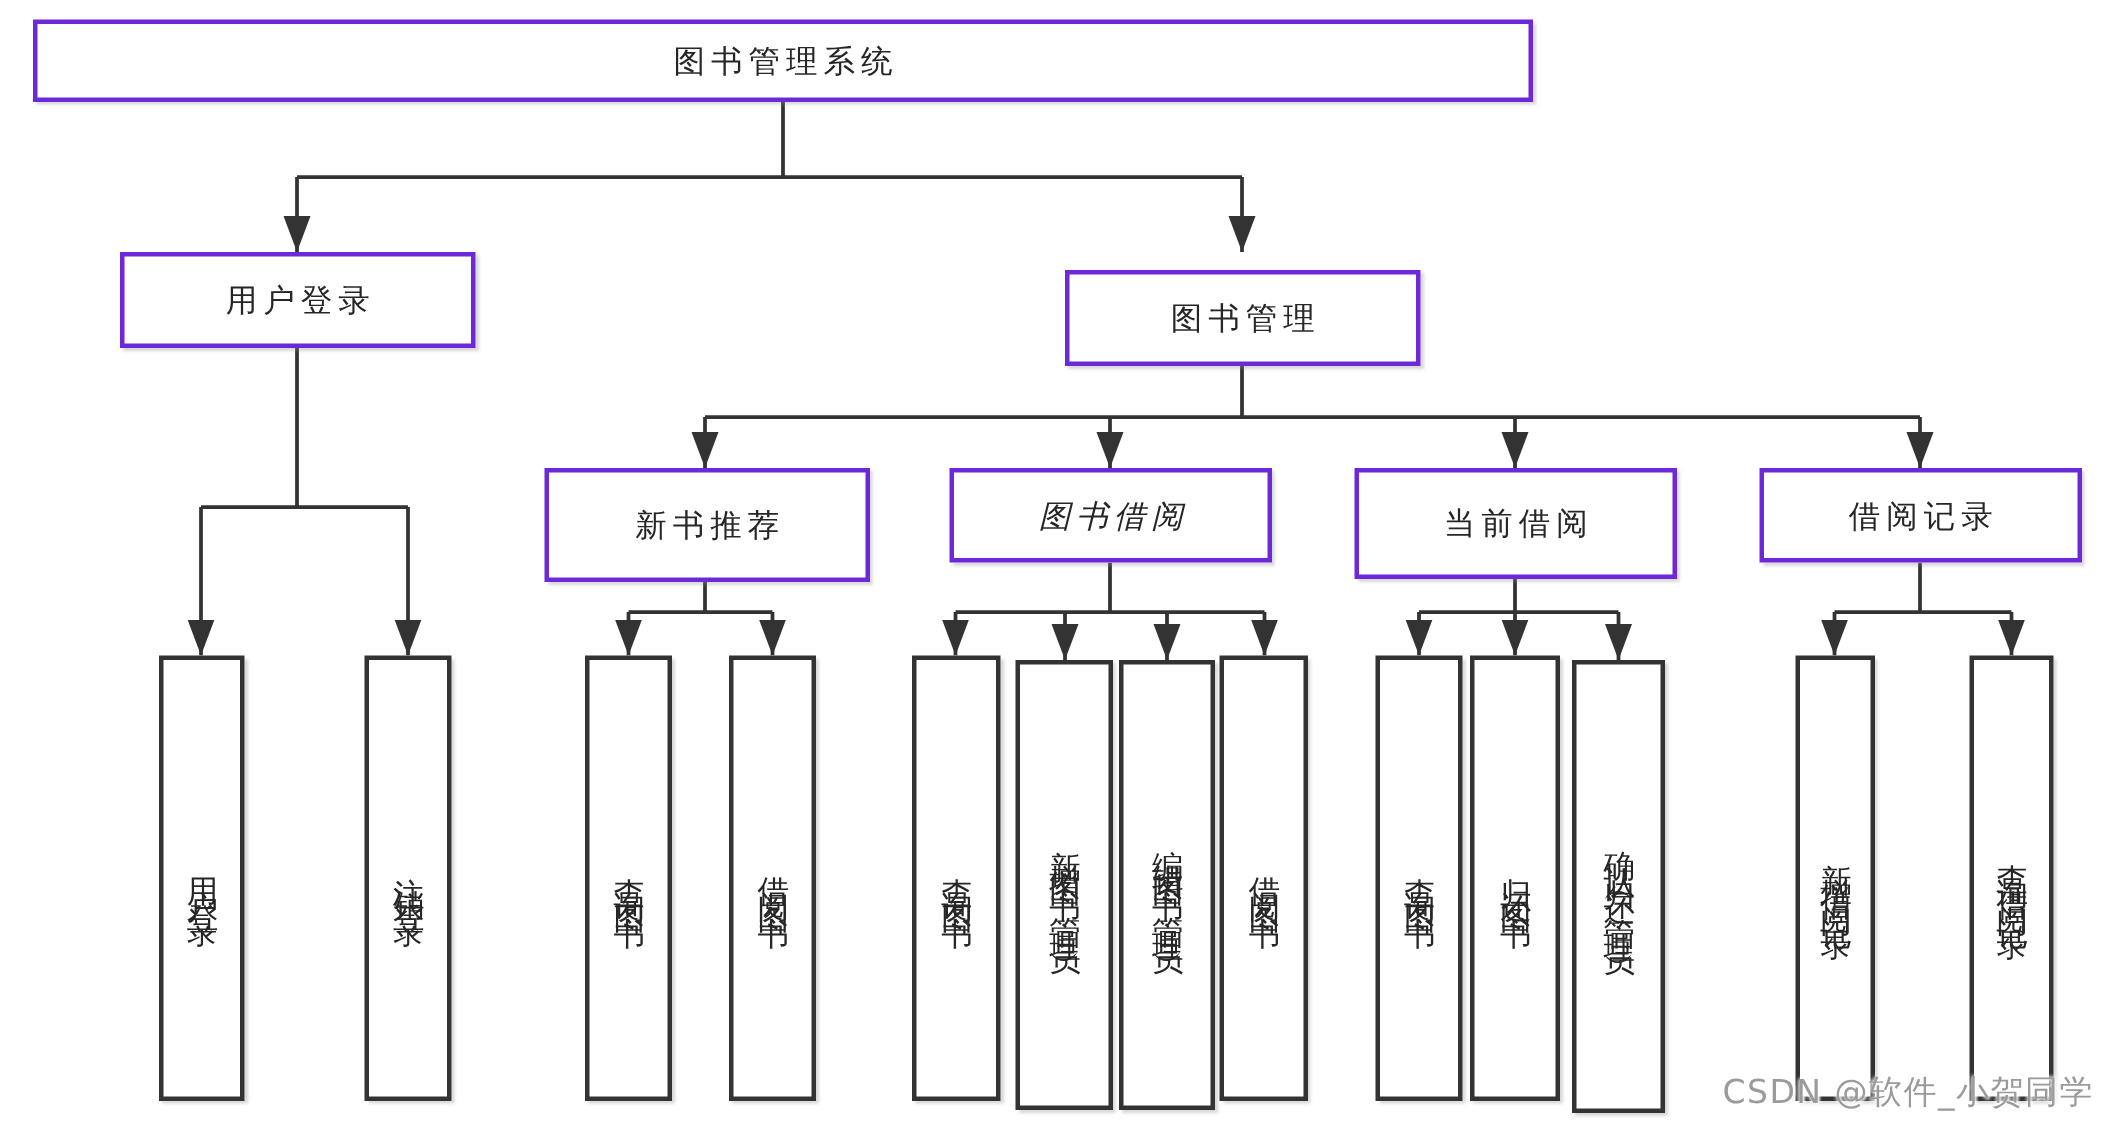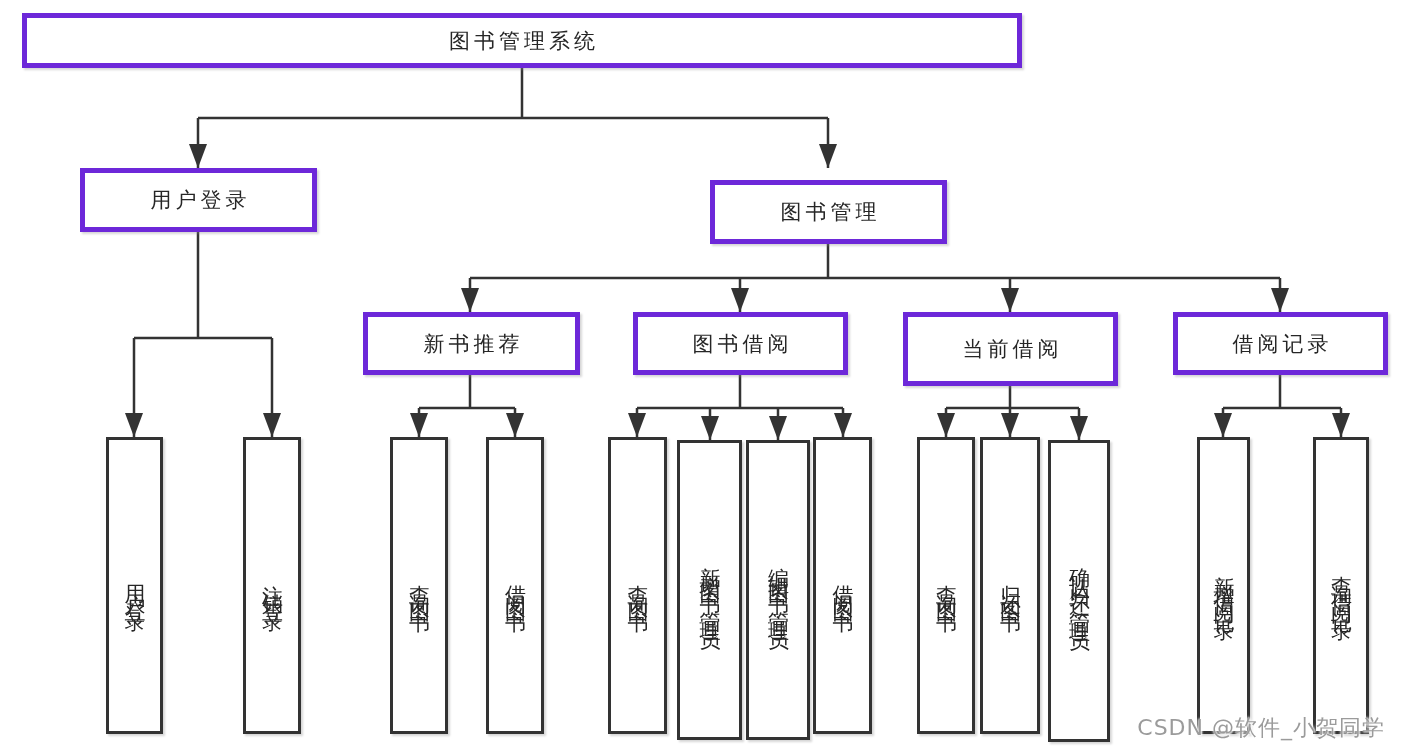--- a/index.html
+++ b/index.html
@@ -20,7 +20,7 @@
   .node {
     position: absolute;
     box-sizing: border-box;
-    border: 5px solid #6d28d9;
+    border: 3px solid #6d28d9;
     background: #ffffff;
     display: flex;
     align-items: center;

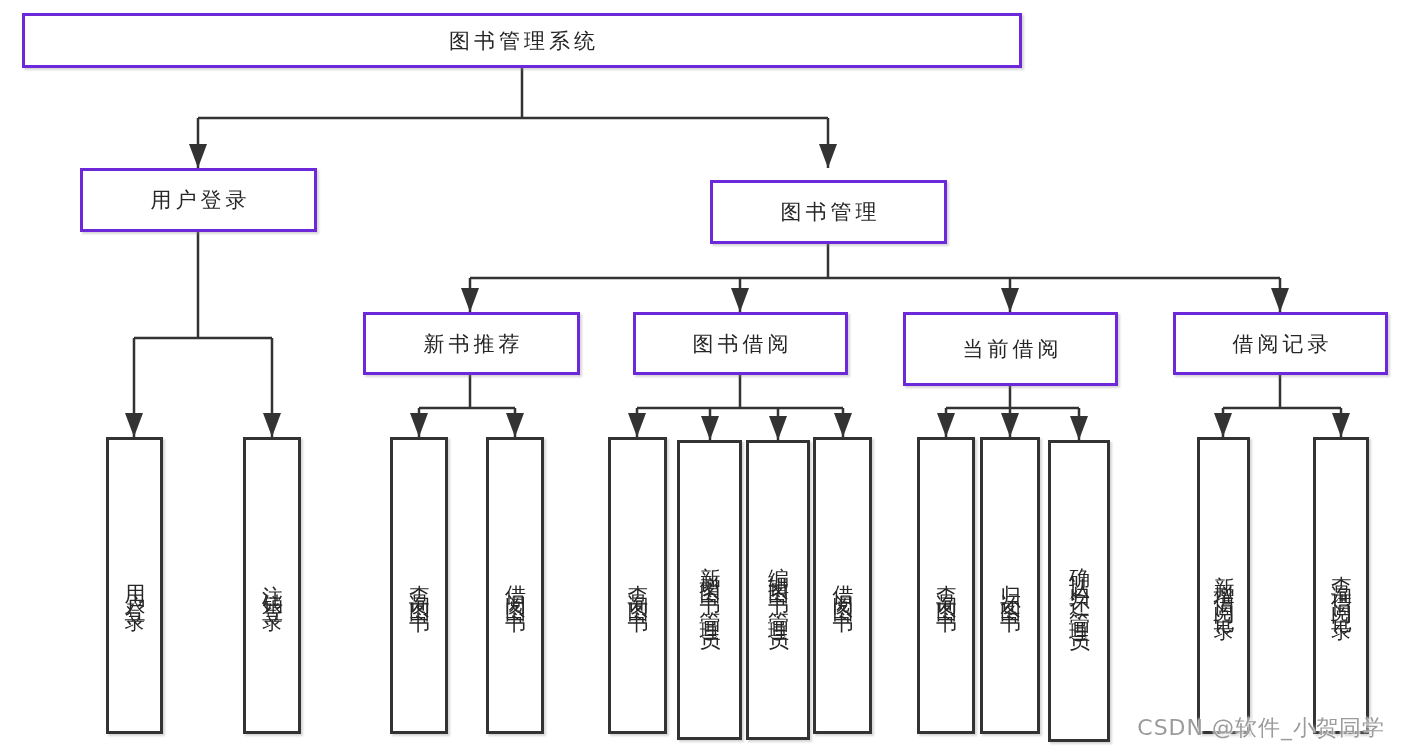--- a/index.html
+++ b/index.html
@@ -115,7 +115,7 @@
     <span>图书管理</span>
   </div>
 
-  <div class="node" style="left:363px; top:312px; width:217px; height:63px;">
+  <div class="node" style="left:363px; top:312px; width:217px; height:76px;">
     <span>新书推荐</span>
   </div>
   <div class="node" style="left:633px; top:312px; width:215px; height:63px;">

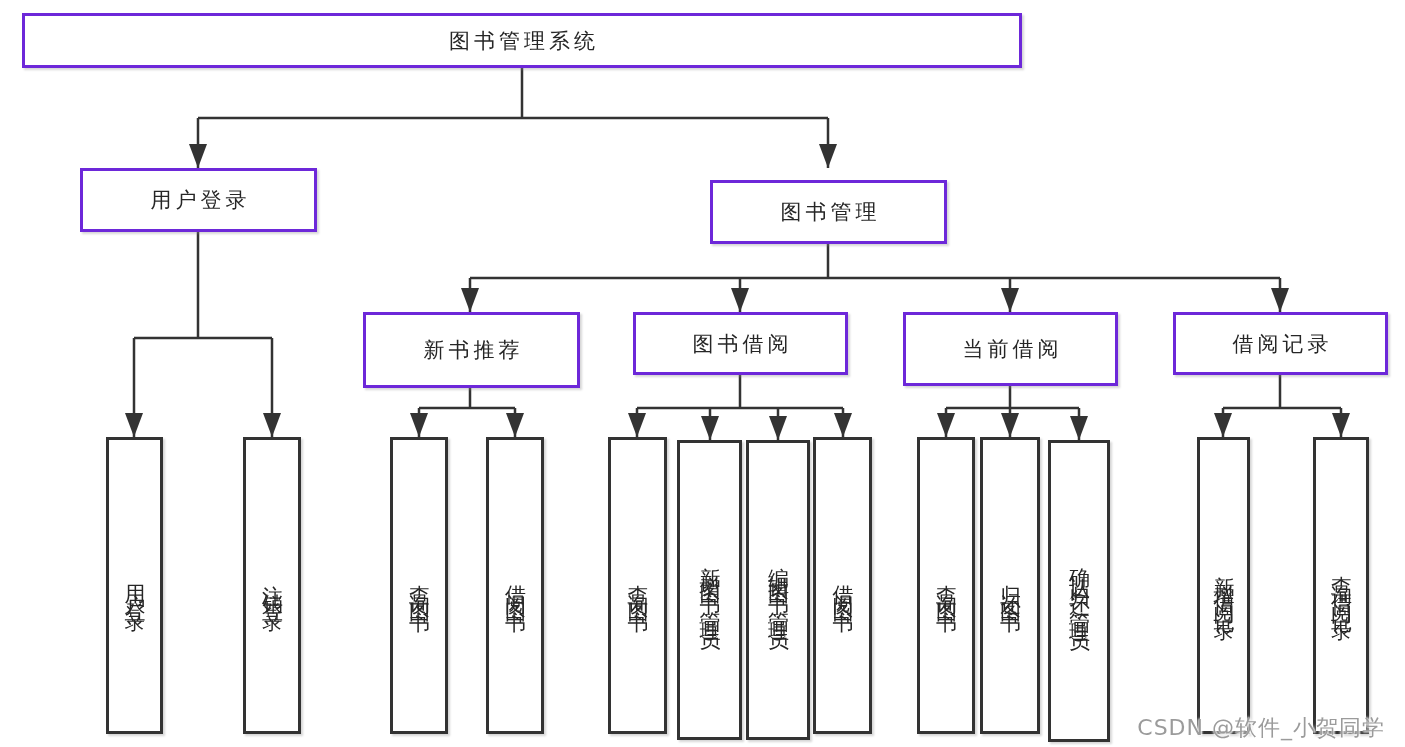--- a/index.html
+++ b/index.html
@@ -118,7 +118,7 @@
   <div class="node" style="left:363px; top:312px; width:217px; height:76px;">
     <span>新书推荐</span>
   </div>
-  <div class="node" style="left:633px; top:312px; width:215px; height:63px;">
+  <div class="node" style="left:633px; top:312px; width:215px; height:63px;font-style:italic;">
     <span>图书借阅</span>
   </div>
   <div class="node" style="left:903px; top:312px; width:215px; height:74px;">

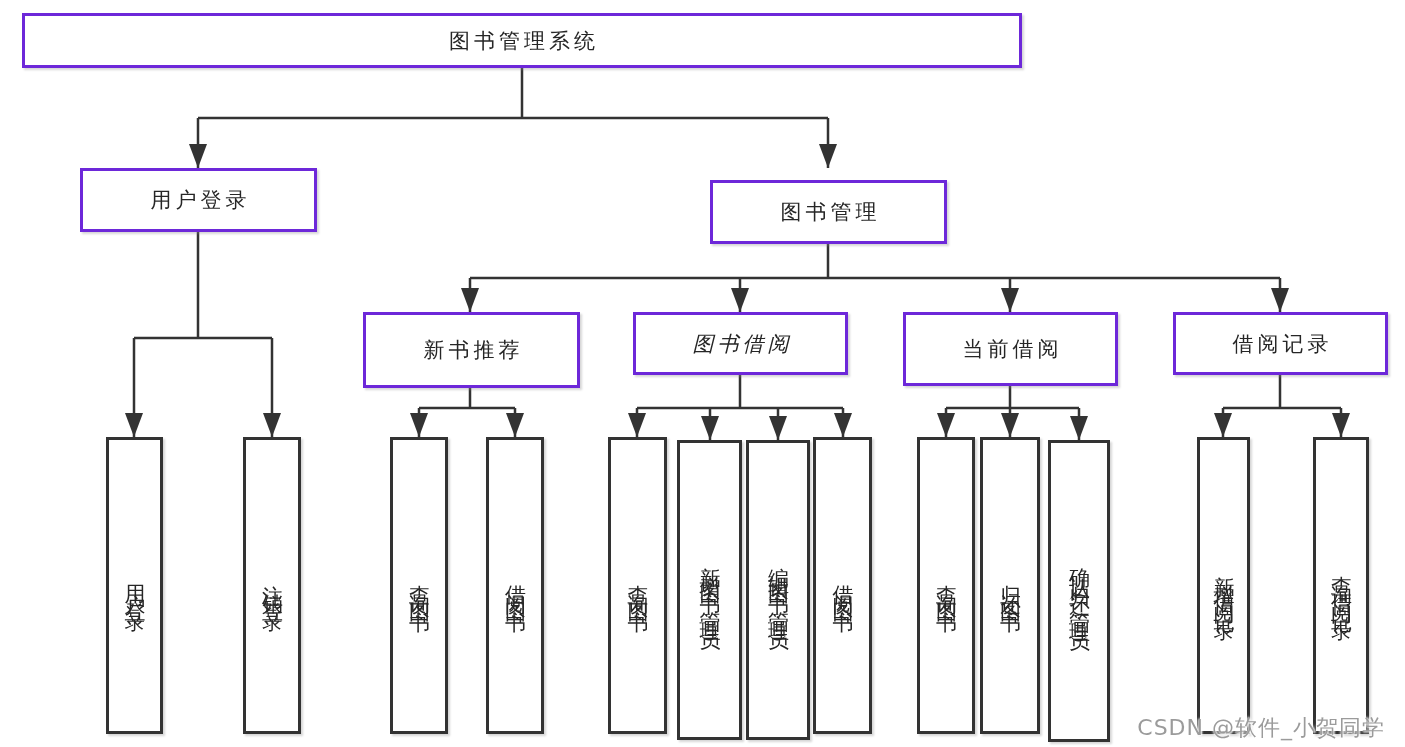--- a/index.html
+++ b/index.html
@@ -52,7 +52,7 @@
   }
   #watermark {
     position: absolute;
-    right: 20px;
+    right: 9px;
     bottom: 4px;
     font-size: 22px;
     color: #9b9b9b;

